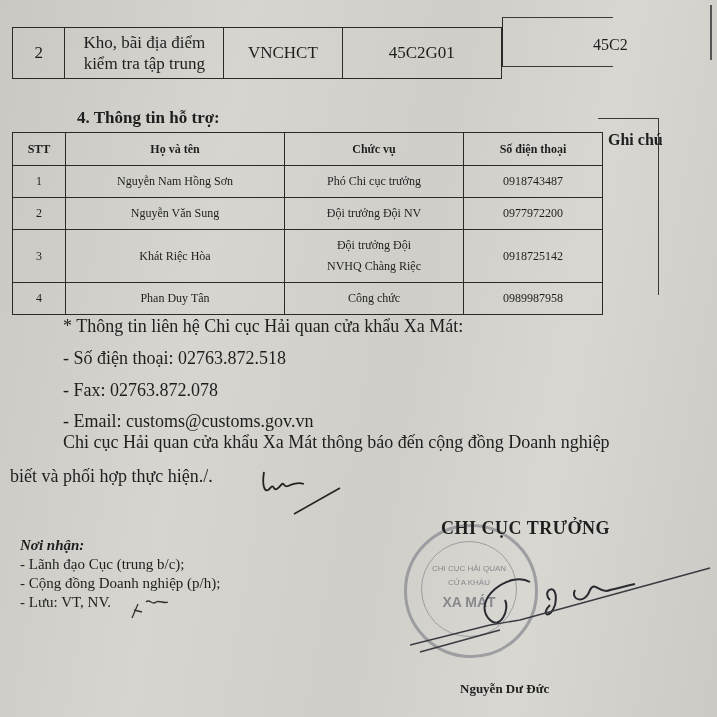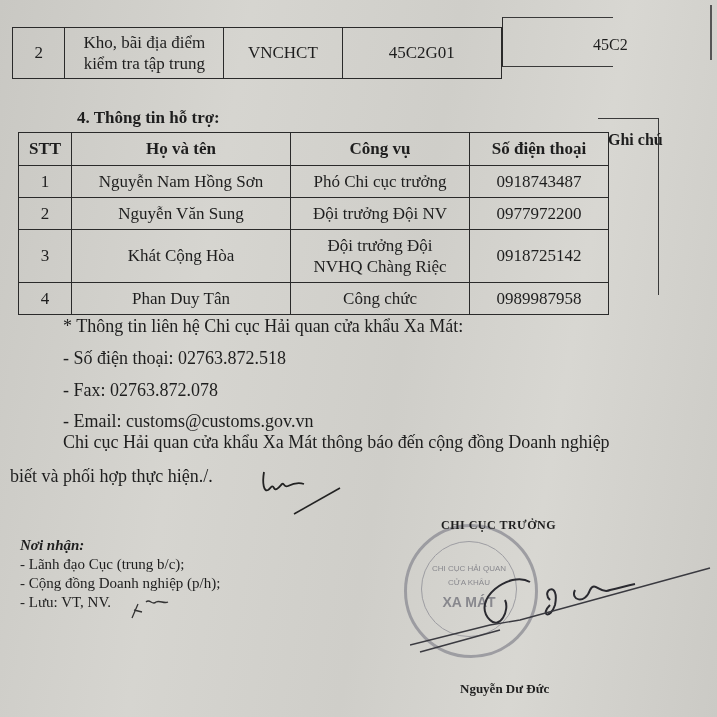--- a/index.html
+++ b/index.html
@@ -22,7 +22,7 @@
   .section-title { left: 77px; top: 108px; font-size: 17px; font-weight: bold; }
 
   
-  .t2 { left: 18px; top: 132px; font-size: 17px; }
+  .t2 { left: 12px; top: 132px; font-size: 12px; }
   .t2 th { font-weight: bold; height: 32px; }
   .t2 td { height: 31px; }
   .t2 .tall td { height: 52px; }

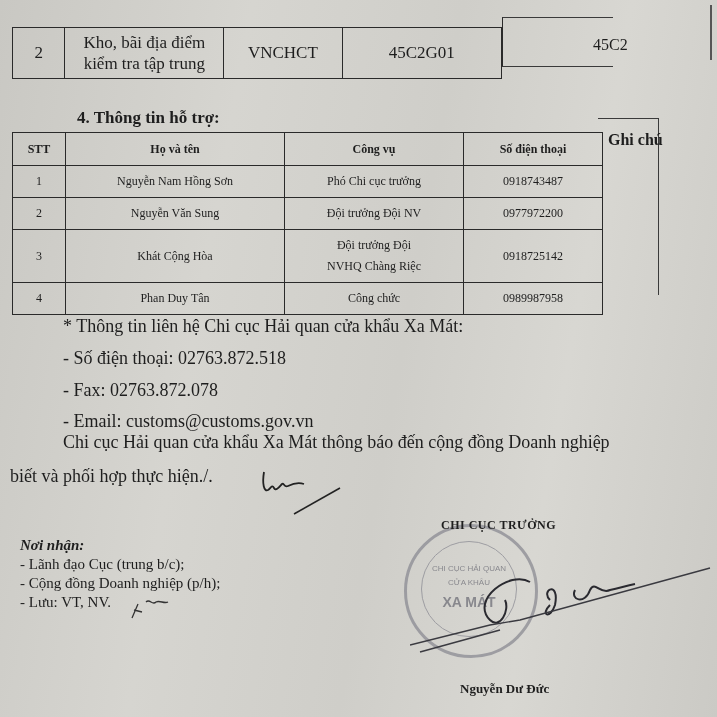--- a/index.html
+++ b/index.html
@@ -72,7 +72,7 @@
       <tr>
     <th style="width:52px">STT</th>
     <th style="width:218px">Họ và tên</th>
-    <th style="width:178px">Công vụ</th>
+    <th style="width:178px">Chức vụ</th>
     <th style="width:138px">Số điện thoại</th>
   </tr>
   <tr>

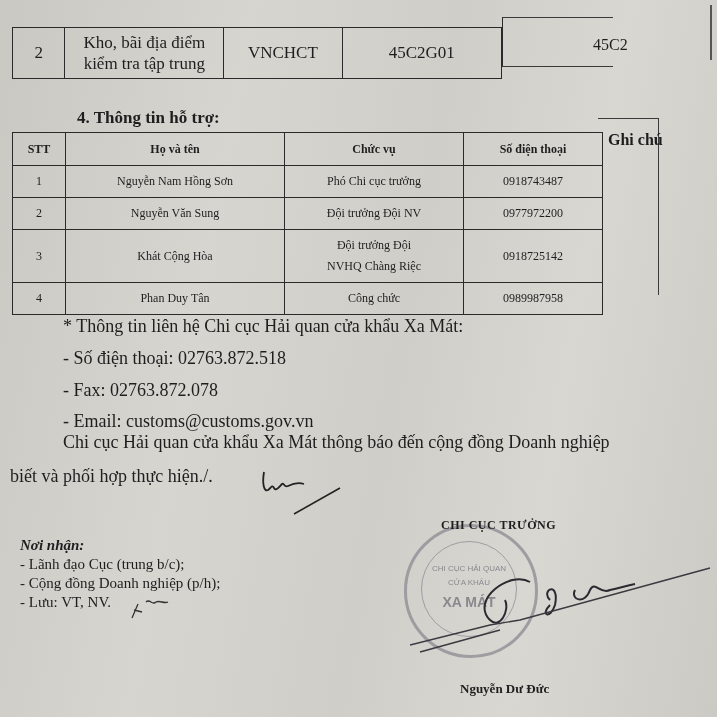--- a/index.html
+++ b/index.html
@@ -89,7 +89,7 @@
   </tr>
   <tr class="tall">
     <td>3</td>
-    <td>Khát Cộng Hòa</td>
+    <td>Khát Riệc Hòa</td>
     <td style="line-height:21px">
       <div>Đội trưởng Đội</div>
       <div>NVHQ Chàng Riệc</div>

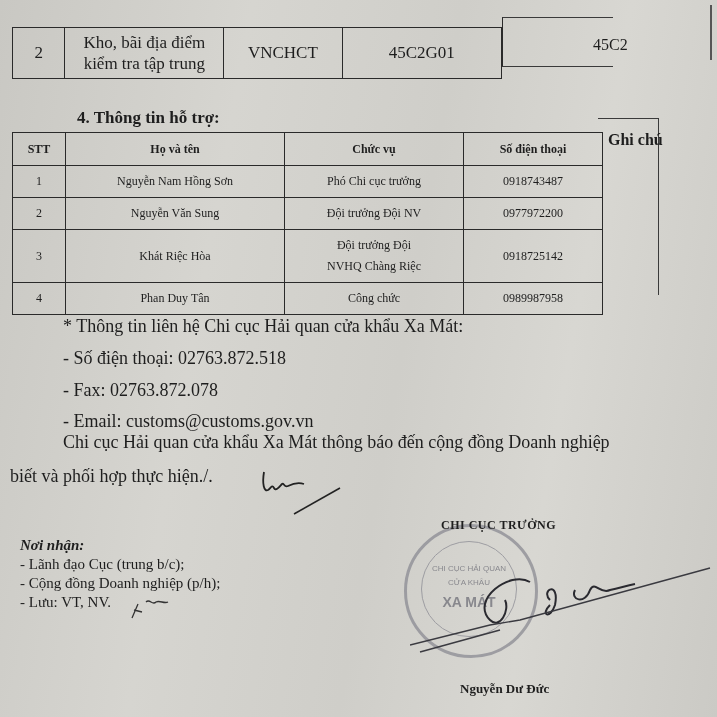--- a/index.html
+++ b/index.html
@@ -37,7 +37,7 @@
   .recipients-title { left: 20px; top: 537px; font-size: 15px; font-style: italic; font-weight: bold; }
   .recipient { left: 20px; font-size: 15px; }
 
-  .sign-title { left: 441px; top: 518px; font-size: 12px; font-weight: bold; letter-spacing: 0.5px; }
+  .sign-title { left: 441px; top: 518px; font-size: 18px; font-weight: bold; letter-spacing: 0.5px; }
   .sign-name { left: 460px; top: 681px; font-size: 13px; font-weight: bold; }
 
   .stamp { left: 404px; top: 524px; width: 128px; height: 128px; border: 3px solid #8b8b93; border-radius: 50%; opacity: 0.75; }

